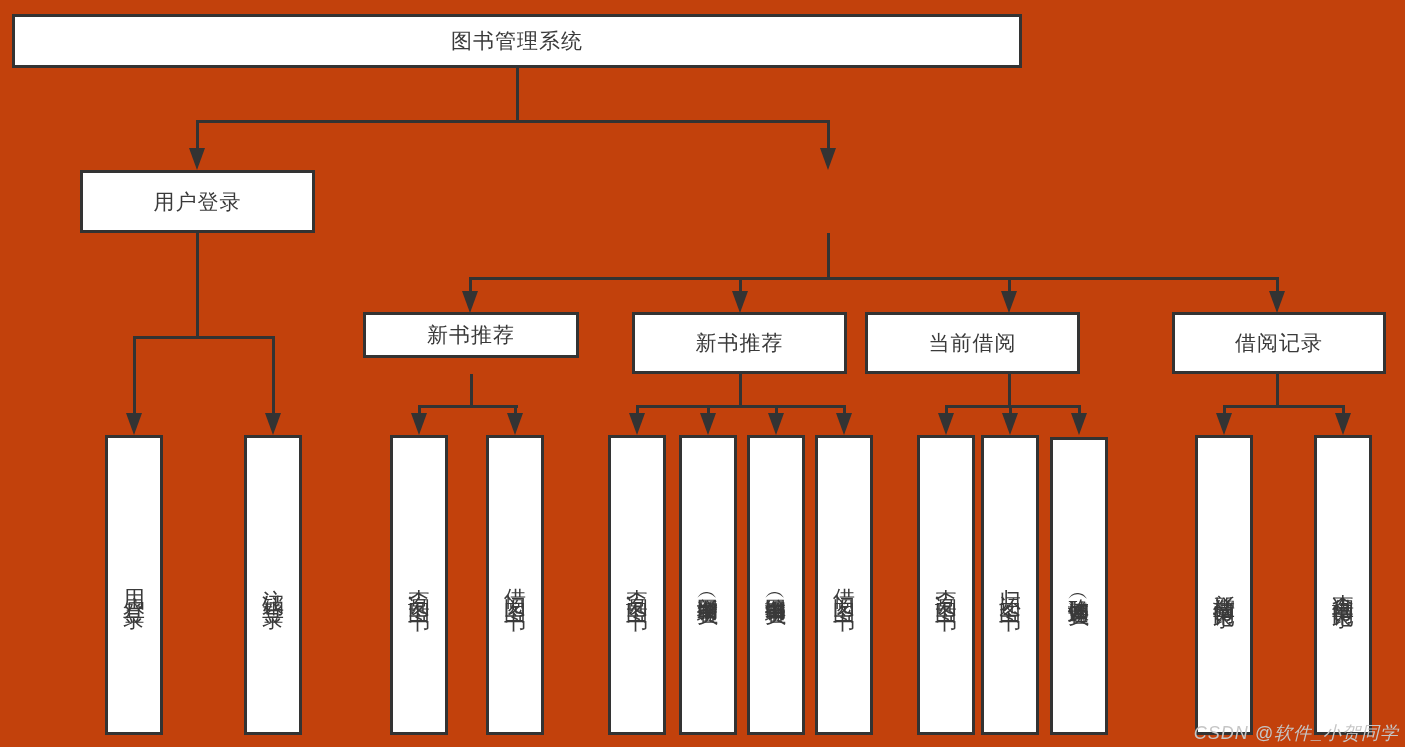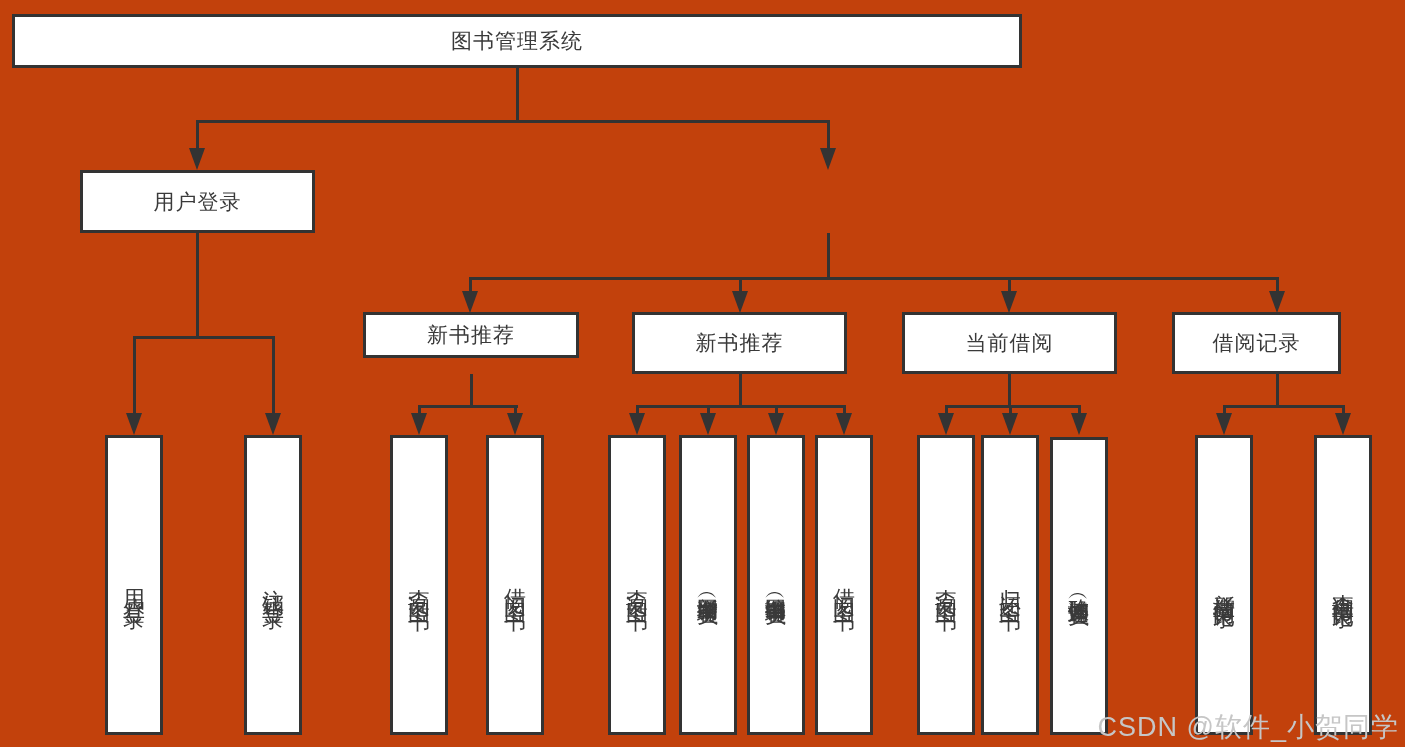--- a/index.html
+++ b/index.html
@@ -95,7 +95,7 @@
   <div class="box hbox" style="left:632px; top:312px; width:215px; height:62px;">
     <span>新书推荐</span>
   </div>
-  <div class="box hbox" style="left:902px; top:312px; width:215px; height:62px;">
+  <div class="box hbox" style="left:865px; top:312px; width:215px; height:62px;">
     <span>当前借阅</span>
   </div>
   <div class="box hbox" style="left:1172px; top:312px; width:169px; height:62px;">

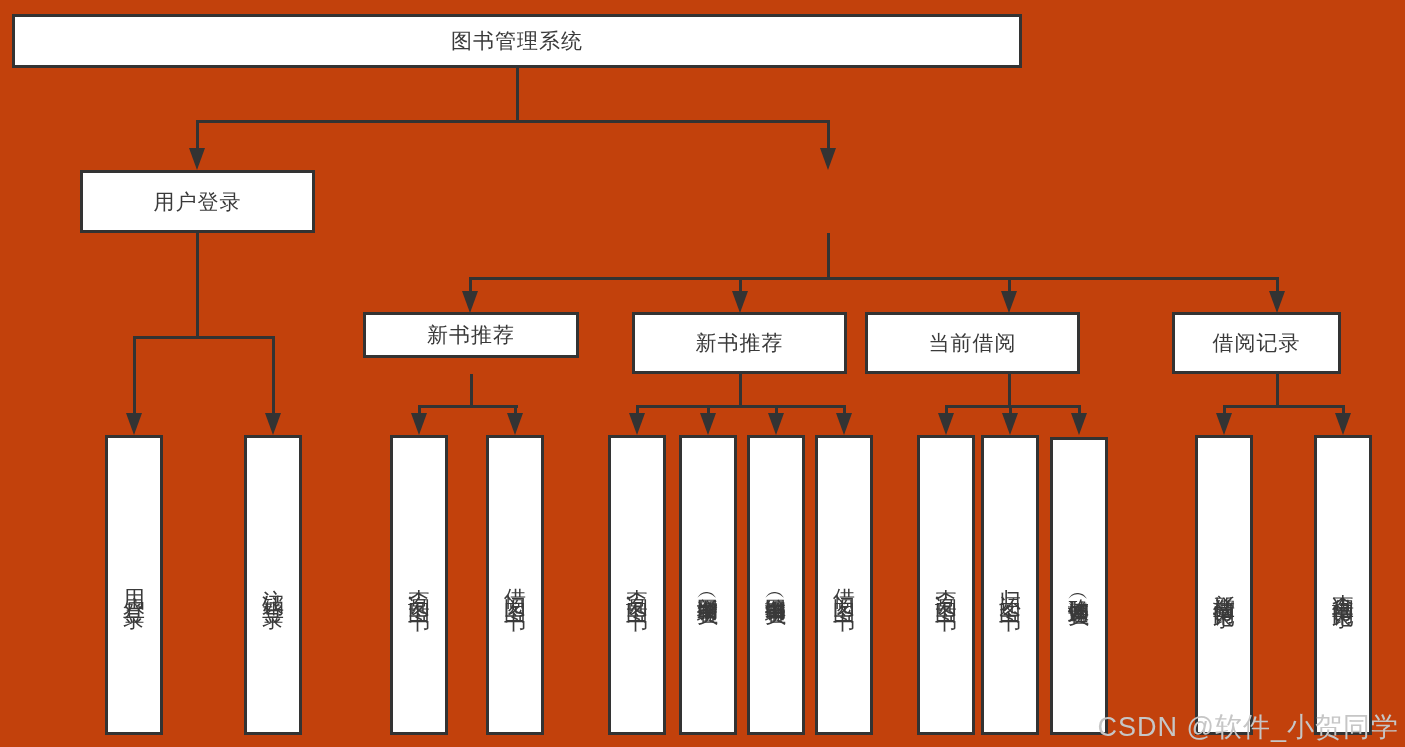--- a/index.html
+++ b/index.html
@@ -98,7 +98,7 @@
   <div class="box hbox" style="left:865px; top:312px; width:215px; height:62px;">
     <span>当前借阅</span>
   </div>
-  <div class="box hbox" style="left:1172px; top:312px; width:169px; height:62px;">
+  <div class="box hbox" style="left:1172px; top:312px; width:214px; height:62px;">
     <span>借阅记录</span>
   </div>
 

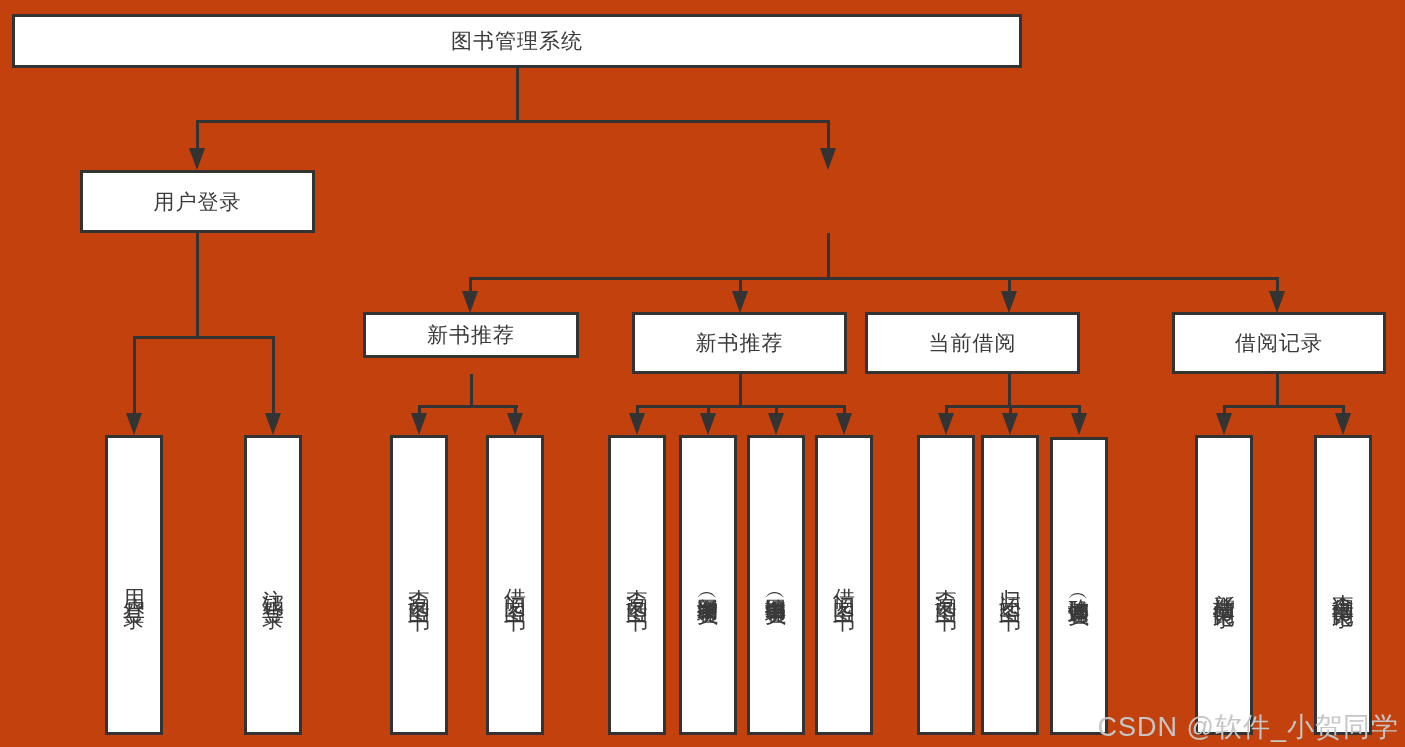--- a/index.html
+++ b/index.html
@@ -44,11 +44,12 @@
     position: absolute;
     right: 6px;
     bottom: 2px;
-    font-size: 27px;
+    font-size: 18px;
     color: #c6c6c6;
     letter-spacing: 1px;
     z-index: 10;
     white-space: nowrap;
+    font-style: italic;
   }
 </style>
 </head>

